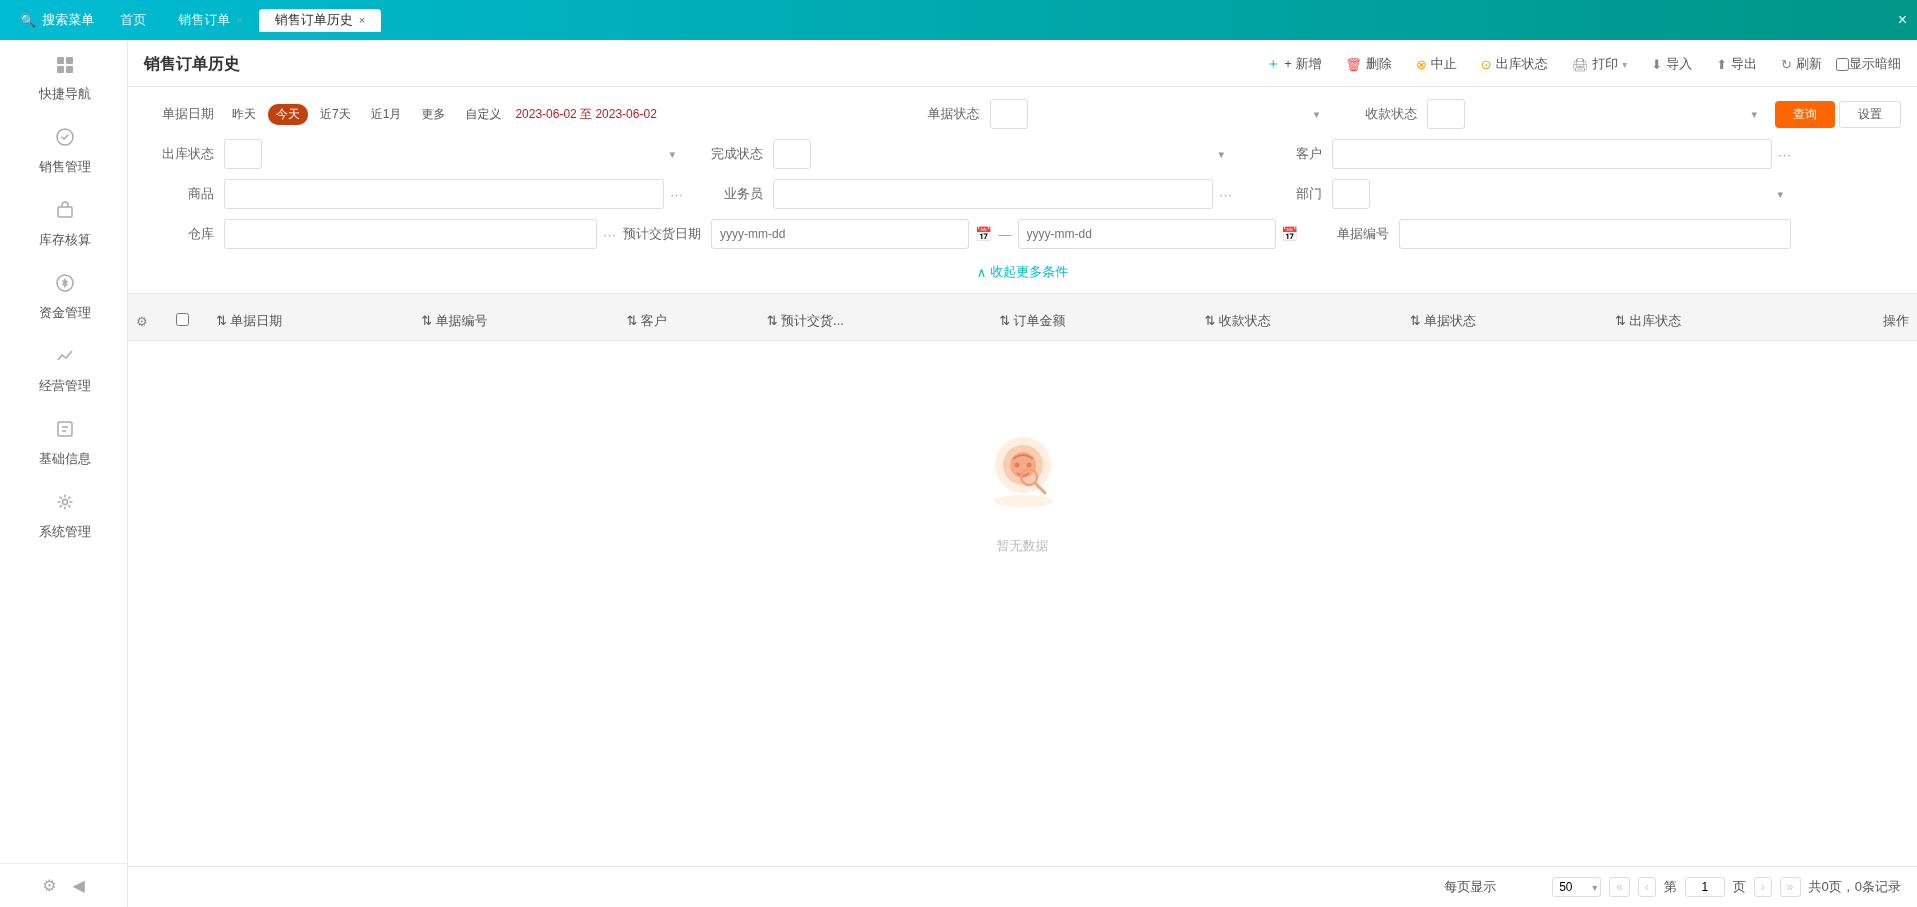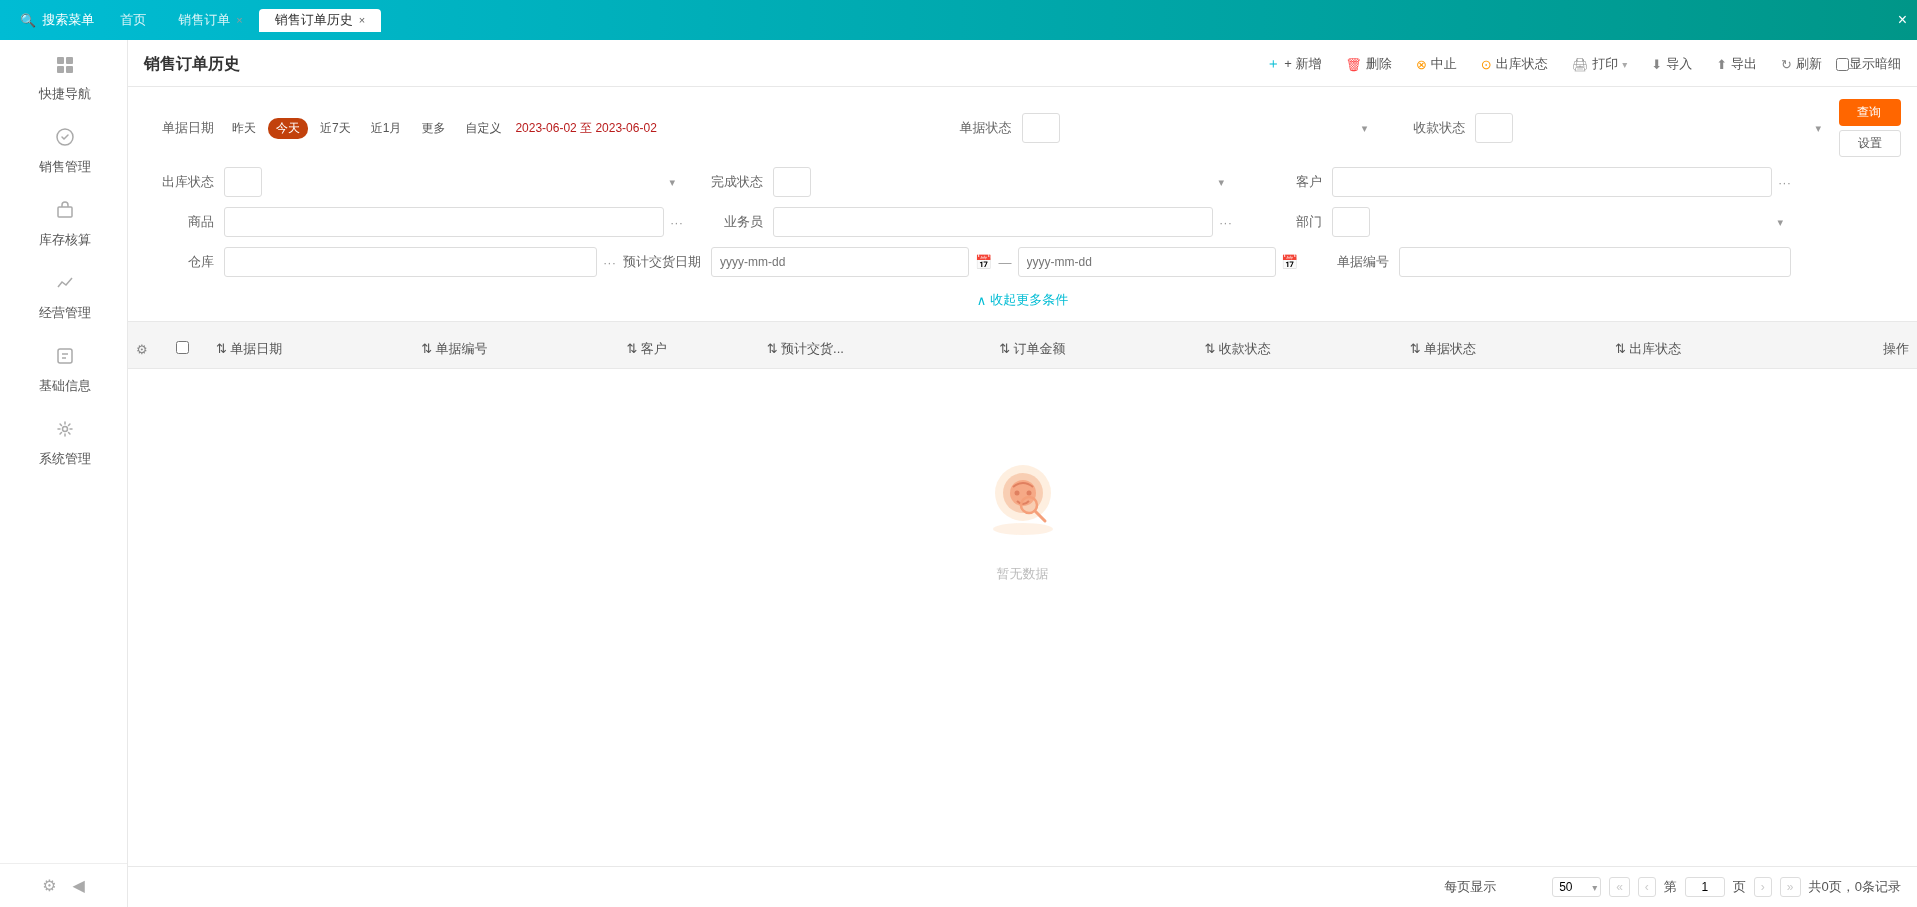--- a/index.html
+++ b/index.html
@@ -535,7 +535,7 @@
           </select>
         </div>
 
-        <div style="display:flex;flex-direction:column;gap:4px;margin-left:10px;">
+        <div style="display:flex;flex-direction:row;gap:4px;margin-left:10px;">
           <button class="toolbar-btn orange" style="padding:5px 18px;">查询</button>
           <button class="toolbar-btn" style="border:1px solid #ddd;padding:4px 18px;border-radius:3px;text-align:center;background:white;">设置</button>
         </div>

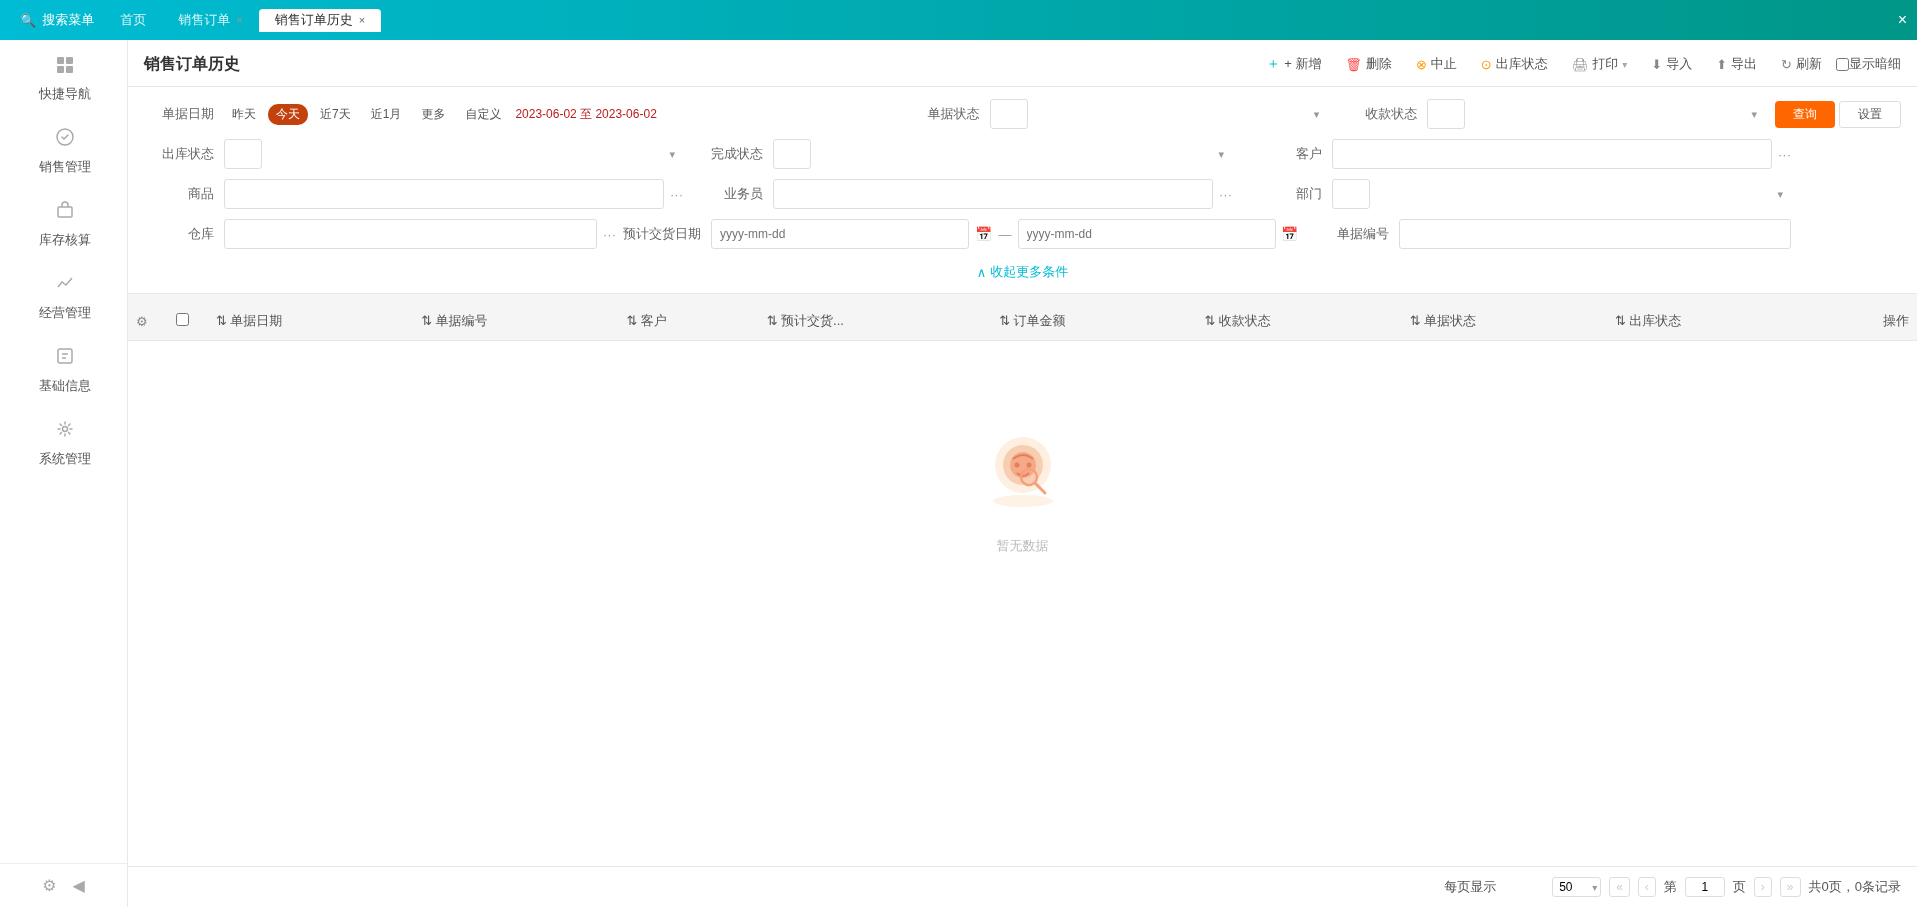--- a/index.html
+++ b/index.html
@@ -425,6 +425,15 @@
           </svg>
       </span>
       <span>库存核算</span>
+    </div>
+    <div class="sidebar-item">
+      <span class="sidebar-icon">
+        <svg width="20" height="20" viewBox="0 0 20 20" fill="none">
+            <circle cx="10" cy="10" r="8" stroke="#aaa" stroke-width="1.5"></circle>
+            <path d="M10 6v8M8 8h3a1 1 0 010 2H9a1 1 0 000 2h3" stroke="#aaa" stroke-width="1.5" stroke-linecap="round"></path>
+          </svg>
+      </span>
+      <span>资金管理</span>
     </div>
     <div class="sidebar-item">
       <span class="sidebar-icon">

